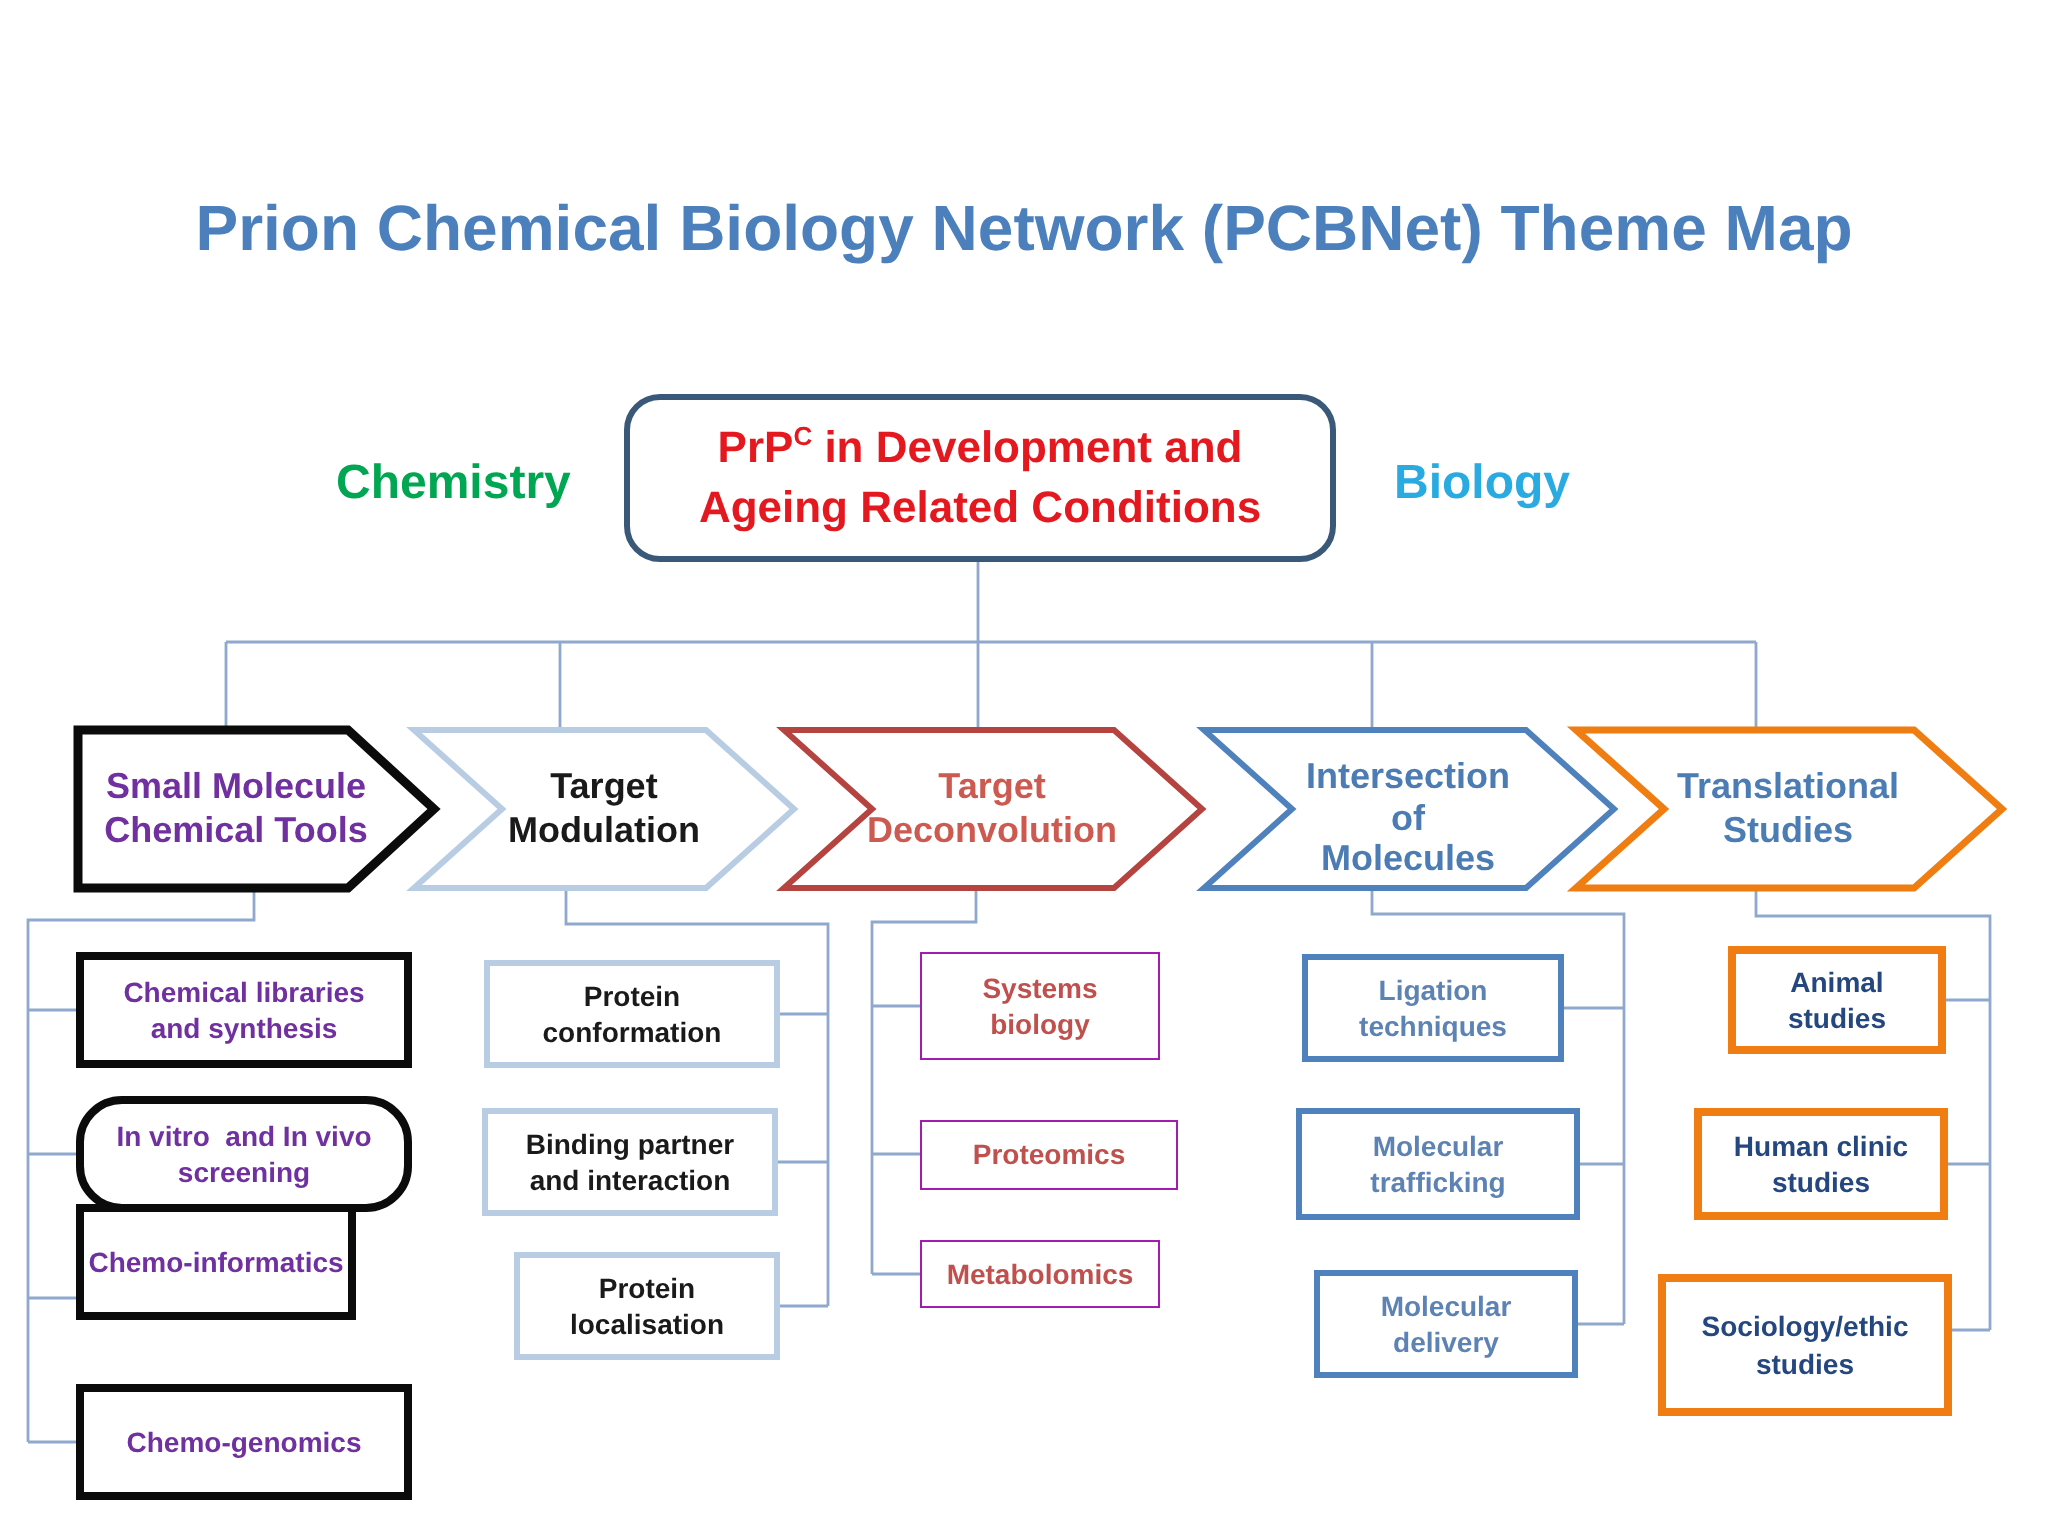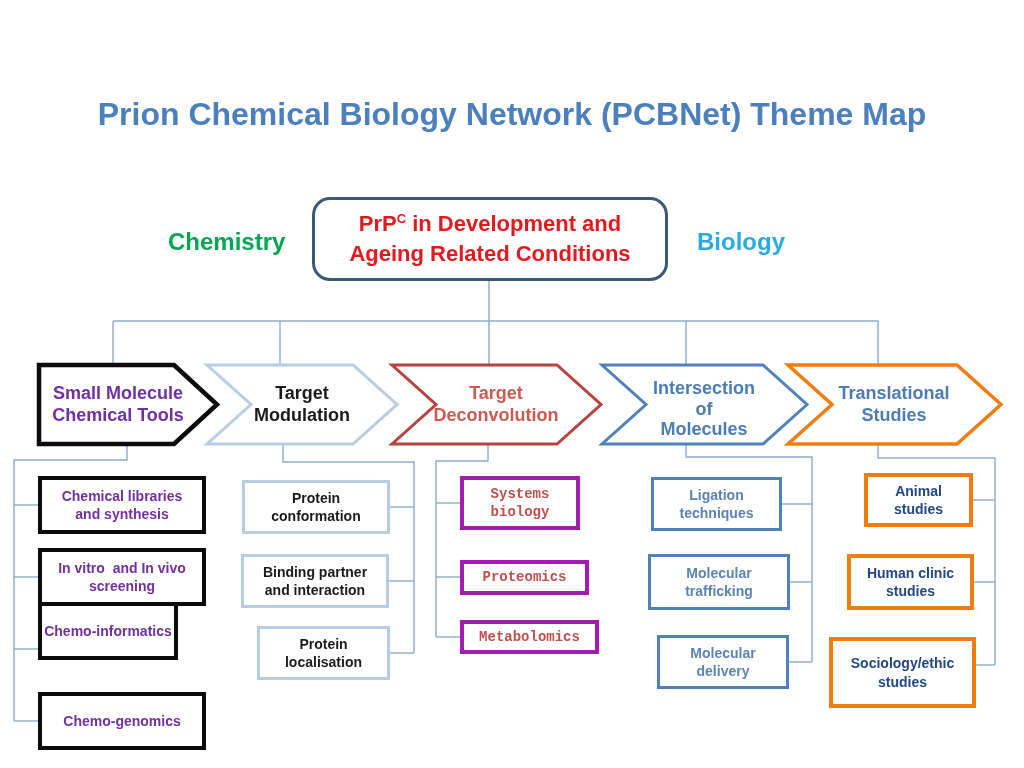--- a/index.html
+++ b/index.html
@@ -38,7 +38,7 @@
   }
   .c1{border:4px solid #0B0B0B;color:#7030A0;}
   .c2{border:3px solid #B8CCE4;color:#1A1A1A;}
-  .c3{border:4px solid #a21caf;color:#C0504D;font-family:Liberation Mono, monospace;}
+  .c3{border:1px solid #a21caf;color:#C0504D;}
   .c4{border:3px solid #4F81BD;color:#5D83B4;}
   .c5{border:4px solid #EF7D12;color:#24477F;}
 </style>

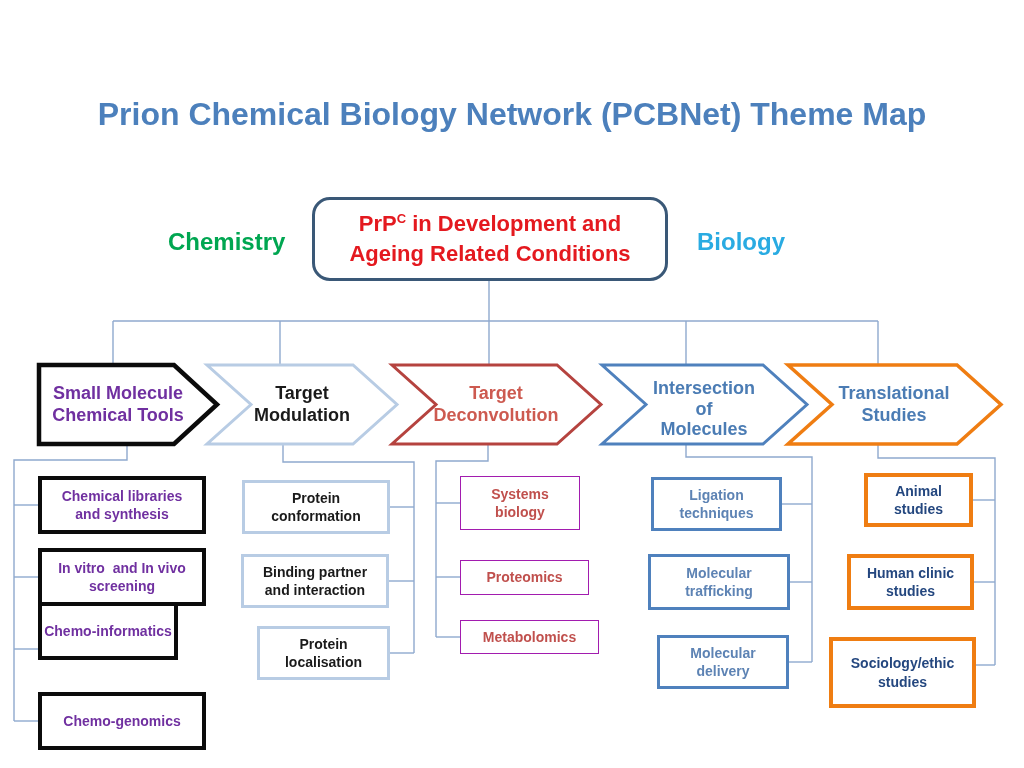--- a/index.html
+++ b/index.html
@@ -117,7 +117,7 @@
 
   <div class="node c1" style="left:38px;top:432px;width:168px;height:58px;">Chemical libraries
 and synthesis</div>
-  <div class="node c1" style="left:38px;top:504px;width:168px;height:58px;">In vitro  and In vivo
+  <div class="node c1" style="left:38px;top:504px;width:168px;height:58px;border-radius:23px;">In vitro  and In vivo
 screening</div>
   <div class="node c1" style="left:38px;top:558px;width:140px;height:58px;">Chemo-informatics</div>
   <div class="node c1" style="left:38px;top:648px;width:168px;height:58px;">Chemo-genomics</div>

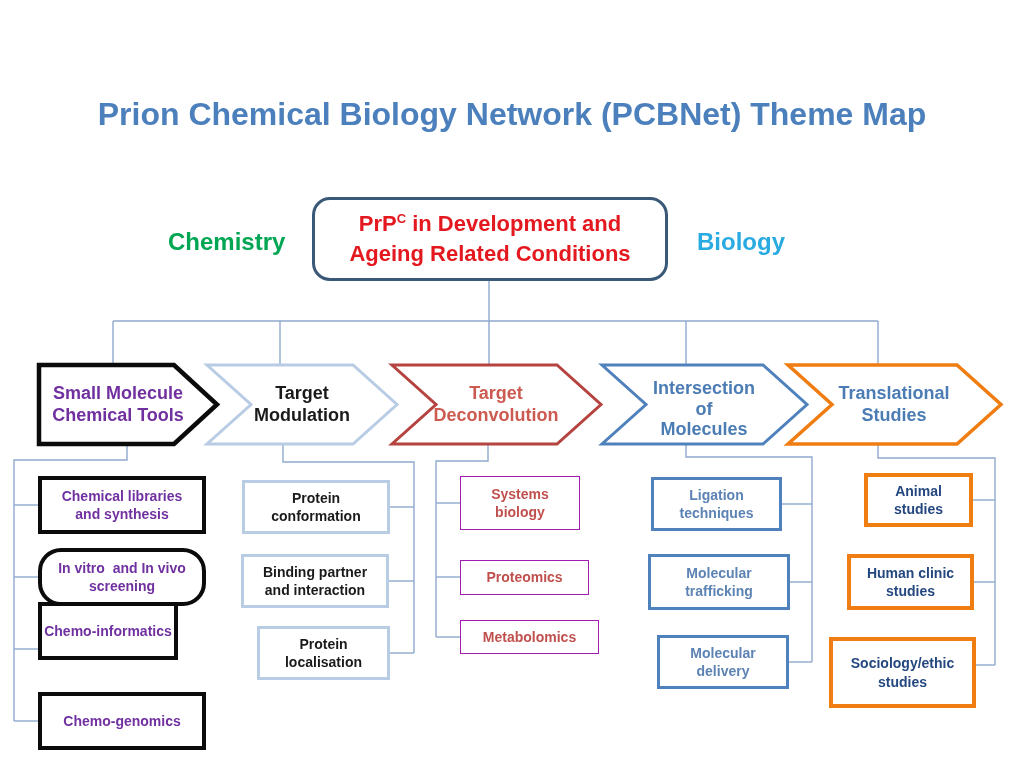--- a/index.html
+++ b/index.html
@@ -132,7 +132,7 @@
   <div class="node c3" style="left:460px;top:432px;width:120px;height:54px;">Systems
 biology</div>
   <div class="node c3" style="left:460px;top:516px;width:129px;height:35px;">Proteomics</div>
-  <div class="node c3" style="left:460px;top:576px;width:139px;height:34px;">Metabolomics</div>
+  <div class="node c3" style="left:460px;top:576px;width:120px;height:34px;">Metabolomics</div>
 
   <div class="node c4" style="left:651px;top:433px;width:131px;height:54px;">Ligation
 techniques</div>

